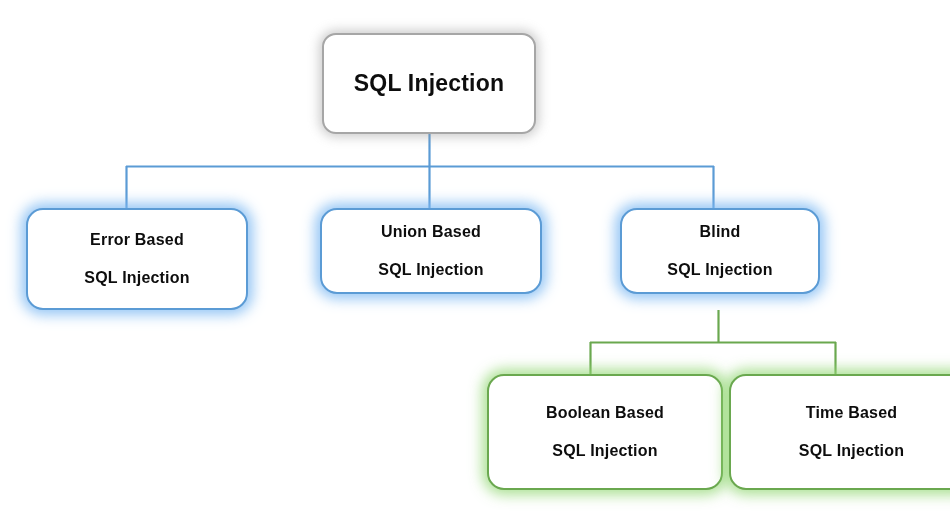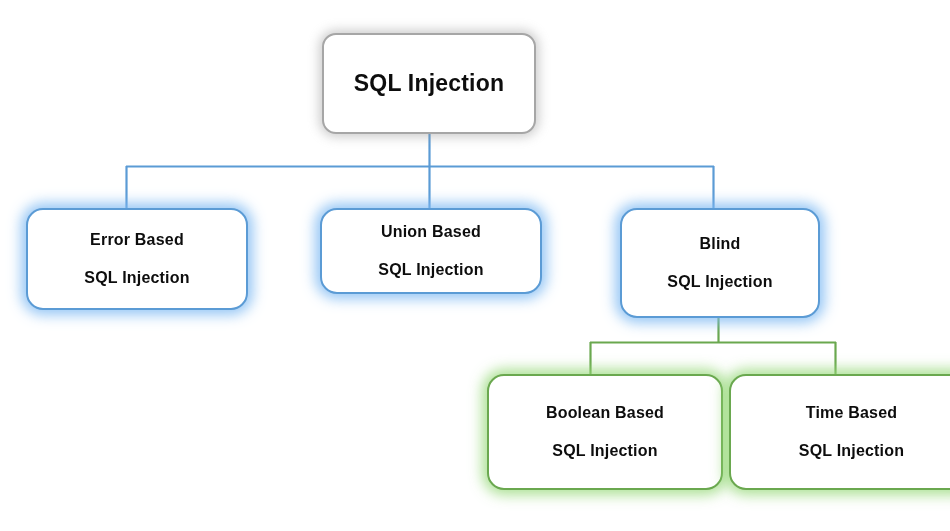--- a/index.html
+++ b/index.html
@@ -110,7 +110,7 @@
     <div class="node-line">SQL Injection</div>
   </div>
 
-  <div class="node node--blue" style="left:620px; top:208px; width:200px; height:110px;">
+  <div class="node node--blue" style="left:620px; top:208px; width:200px; height:86px;">
     <div class="node-line">Blind</div>
     <div class="node-line">SQL Injection</div>
   </div>

